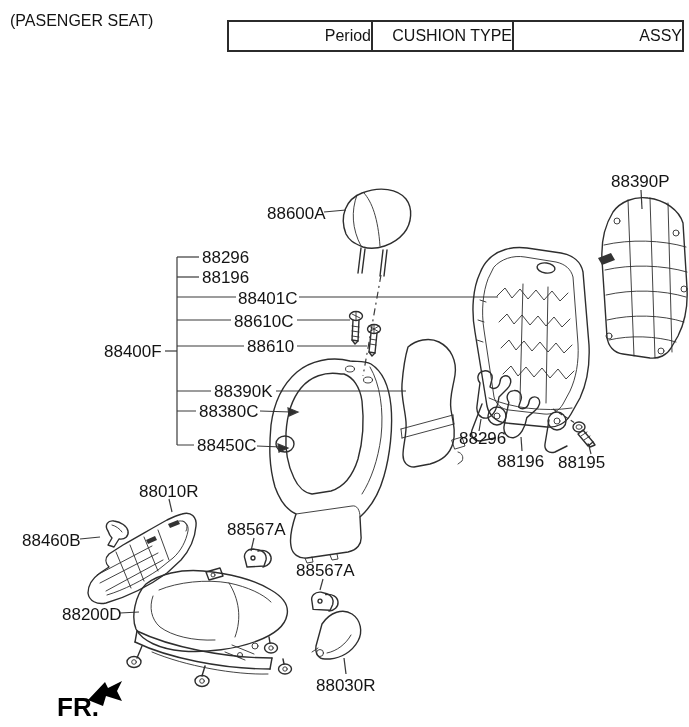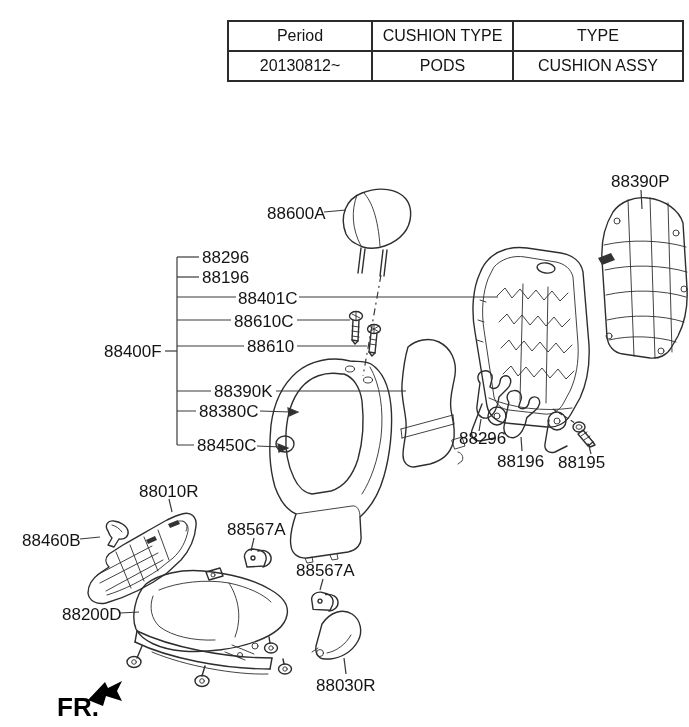--- a/index.html
+++ b/index.html
@@ -30,6 +30,7 @@
 
 <div class="canvas">
 
+  <div class="page-title">(PASENGER SEAT)</div>
 
   <table class="info">
     <tbody>

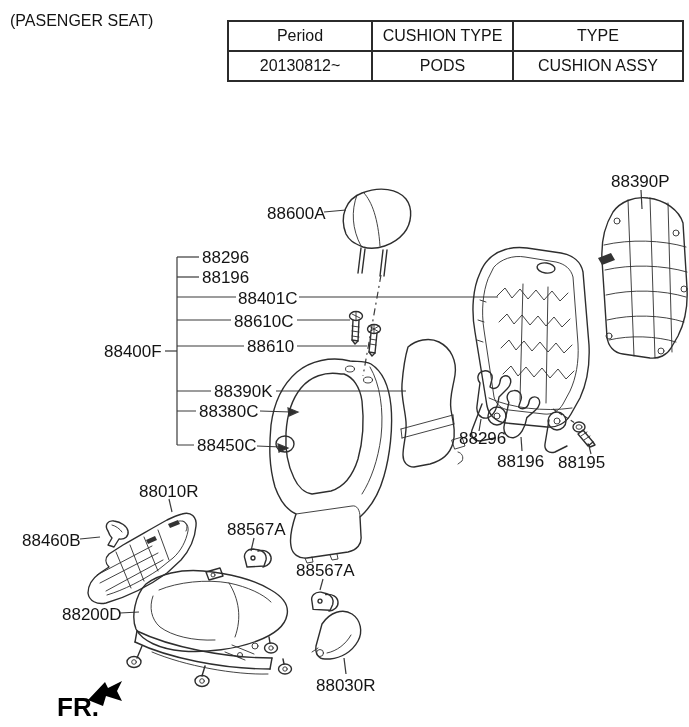--- a/index.html
+++ b/index.html
@@ -12,7 +12,7 @@
     position:absolute;left:227px;top:20px;border-collapse:collapse;table-layout:fixed;
   }
   table.info td{
-    border:2px solid #2b2b2b;text-align:center;font-size:16px;padding:0;
+    border:2px solid #2b2b2b;text-align:right;font-size:16px;padding:0;
     height:28px;background:#fff;color:#141414;
   }
   td.c1{width:142px} td.c2{width:139px} td.c3{width:168px}

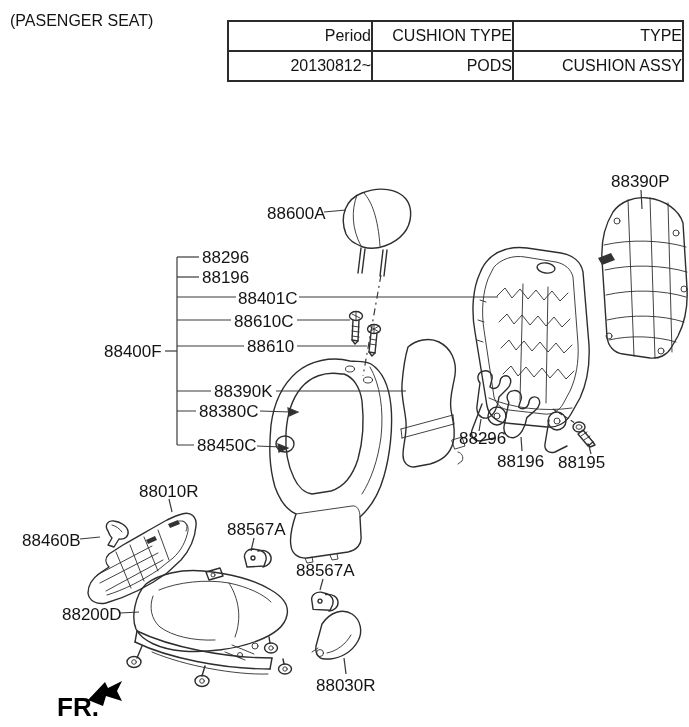--- a/index.html
+++ b/index.html
@@ -37,7 +37,7 @@
         <tr>
       <td class="c1">Period</td>
       <td class="c2">CUSHION TYPE</td>
-      <td class="c3">TYPE</td>
+      <td class="c3">ASSY</td>
     </tr>
     <tr>
       <td class="c1">20130812~</td>

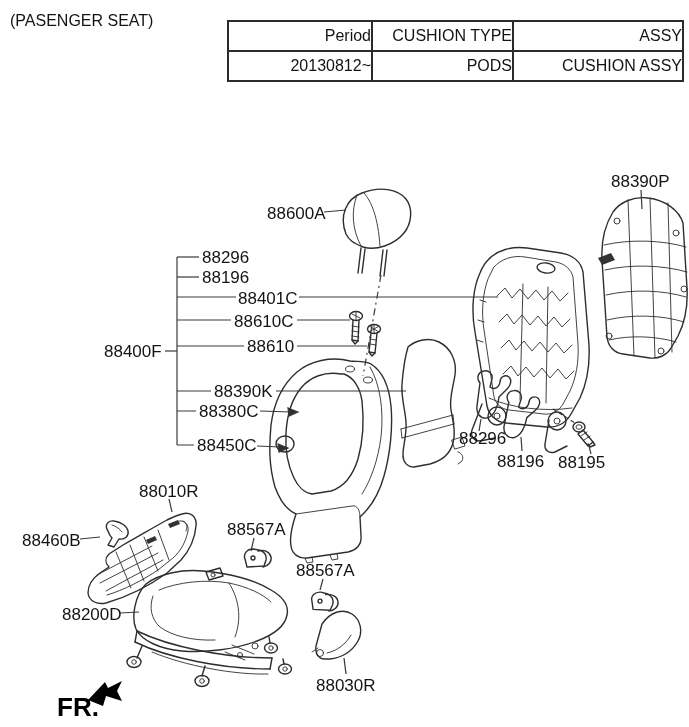--- a/index.html
+++ b/index.html
@@ -39,11 +39,6 @@
       <td class="c2">CUSHION TYPE</td>
       <td class="c3">ASSY</td>
     </tr>
-    <tr>
-      <td class="c1">20130812~</td>
-      <td class="c2">PODS</td>
-      <td class="c3">CUSHION ASSY</td>
-    </tr>
   </tbody>
     </table>
 

